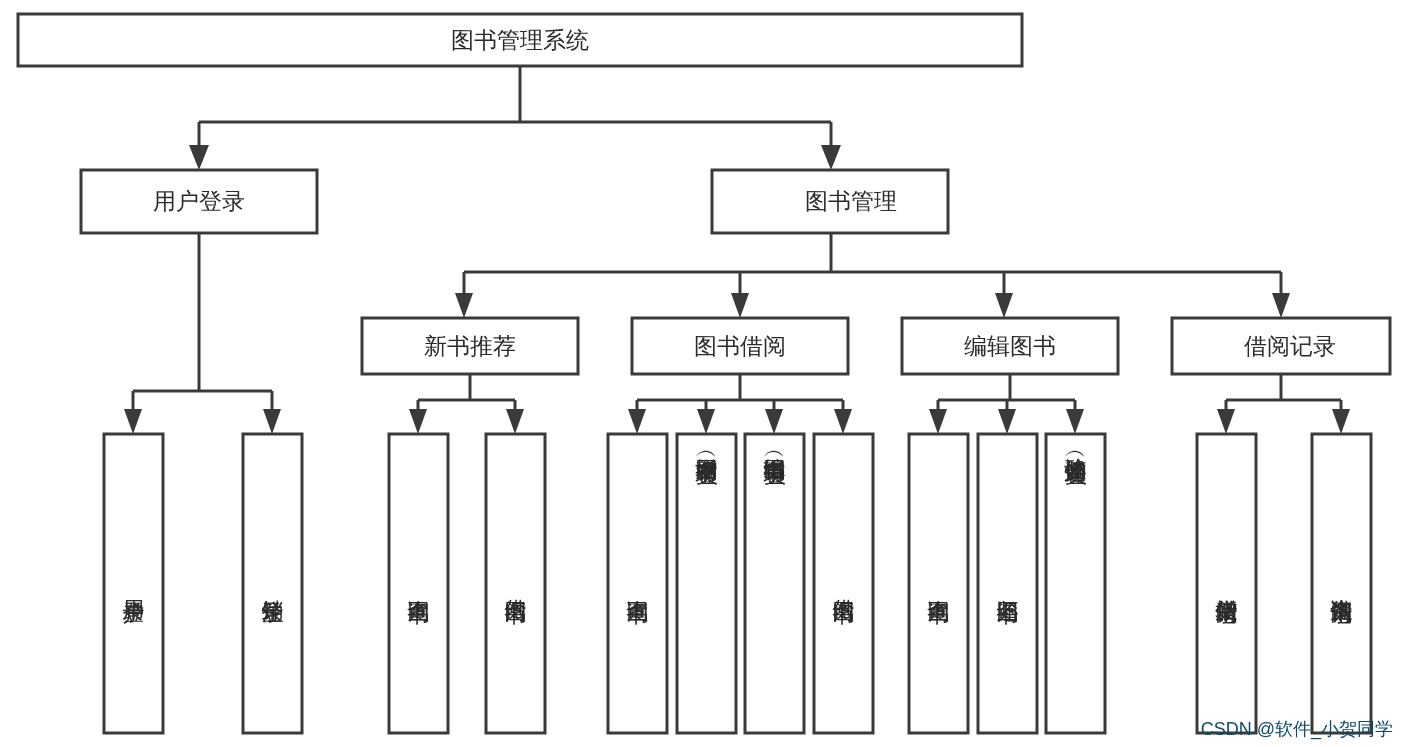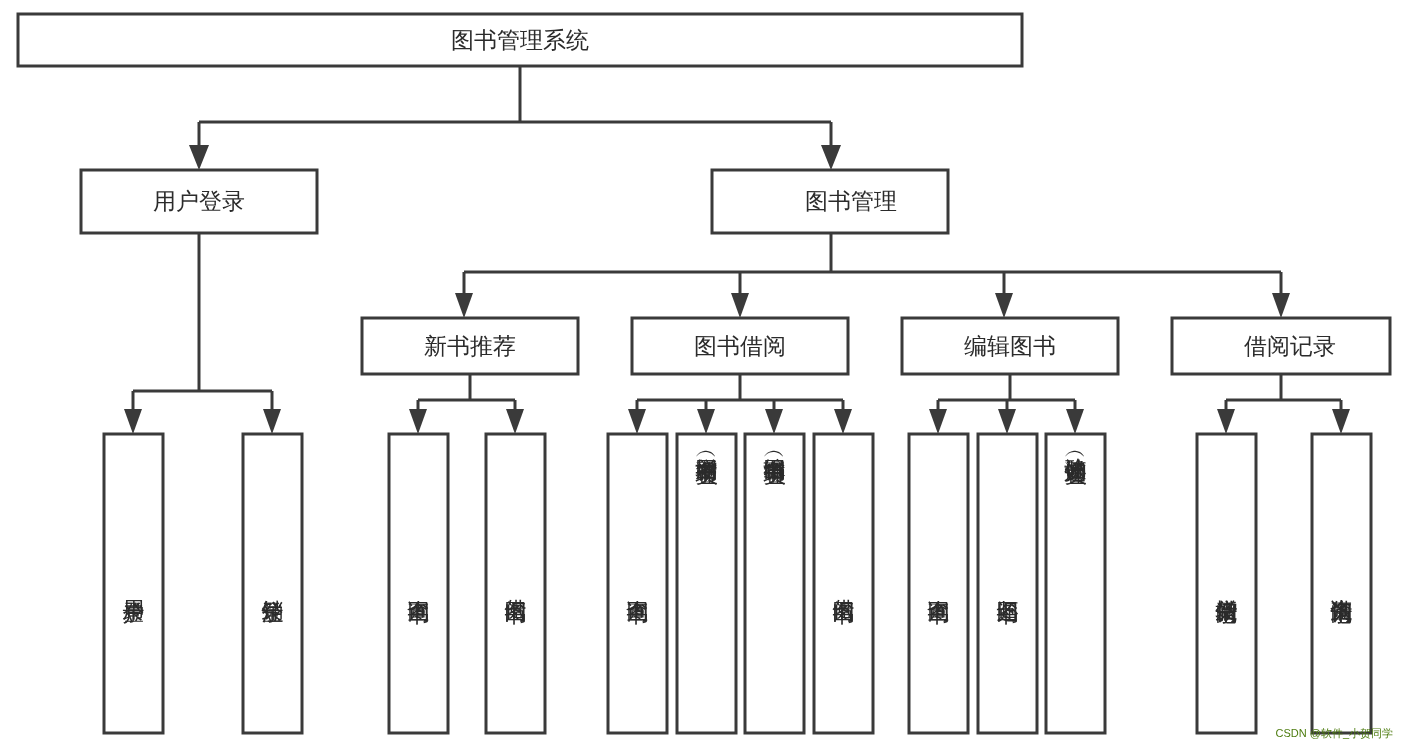--- a/index.html
+++ b/index.html
@@ -74,8 +74,8 @@
     right: 12px;
     bottom: 6px;
     font-family: "Liberation Sans", "DejaVu Sans", sans-serif;
-    font-size: 11px;
-    color: #4d7c0f;
+    font-size: 18px;
+    color: #0c4a6e;
     white-space: nowrap;
     pointer-events: none;
   }

